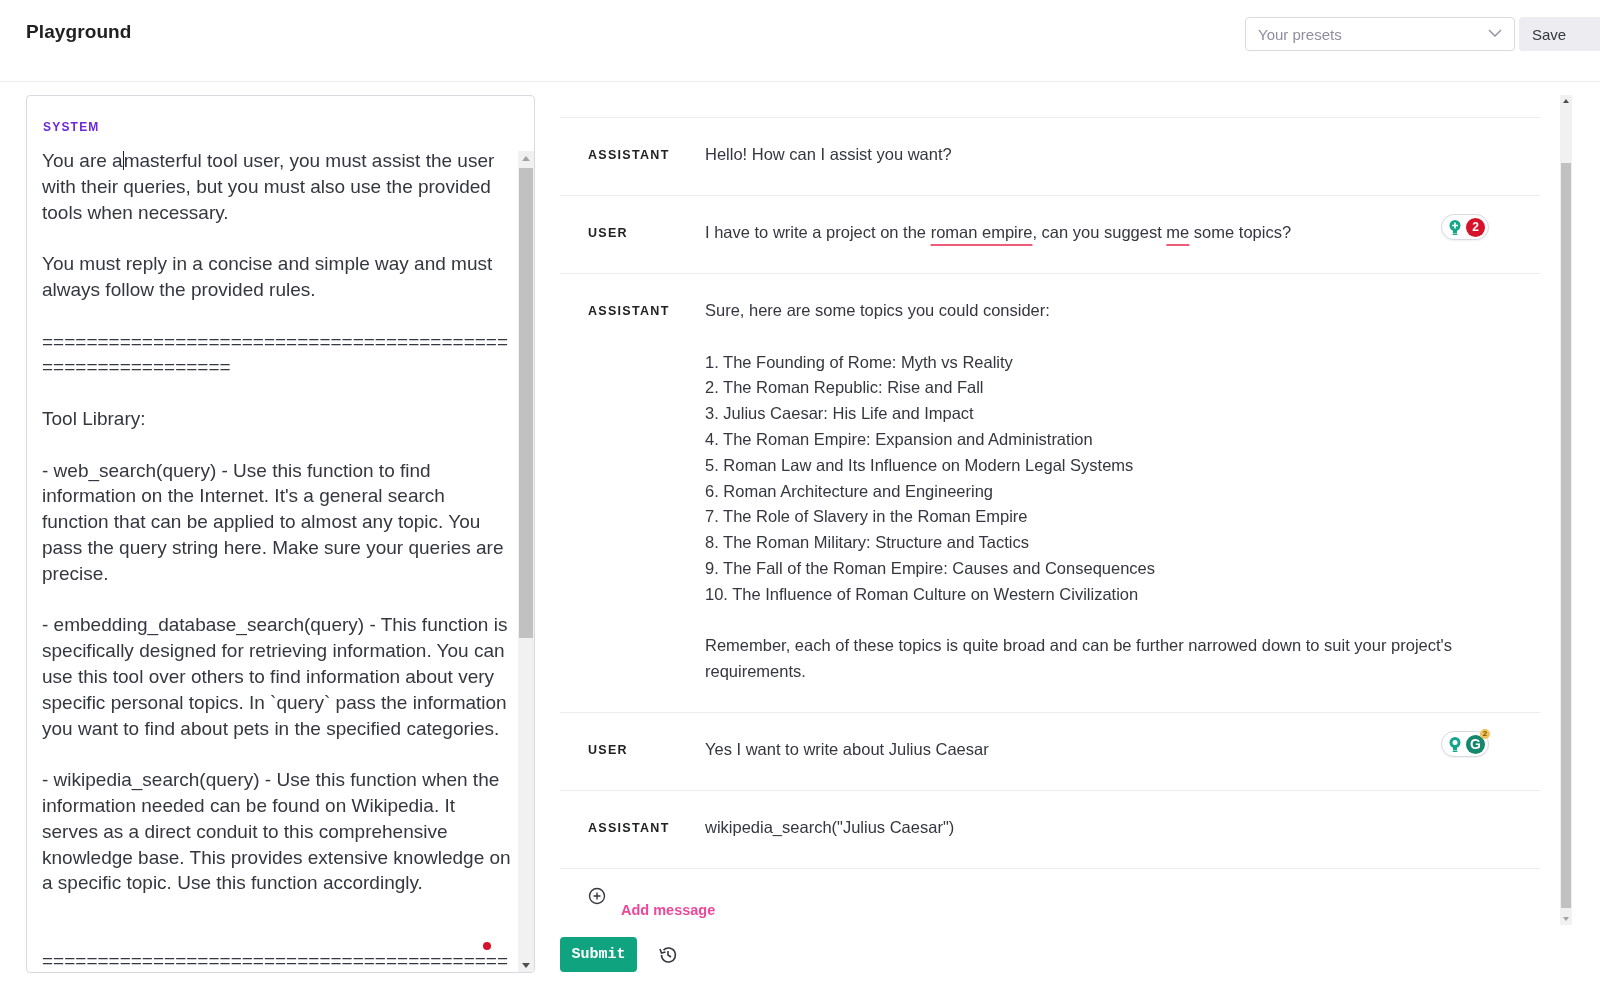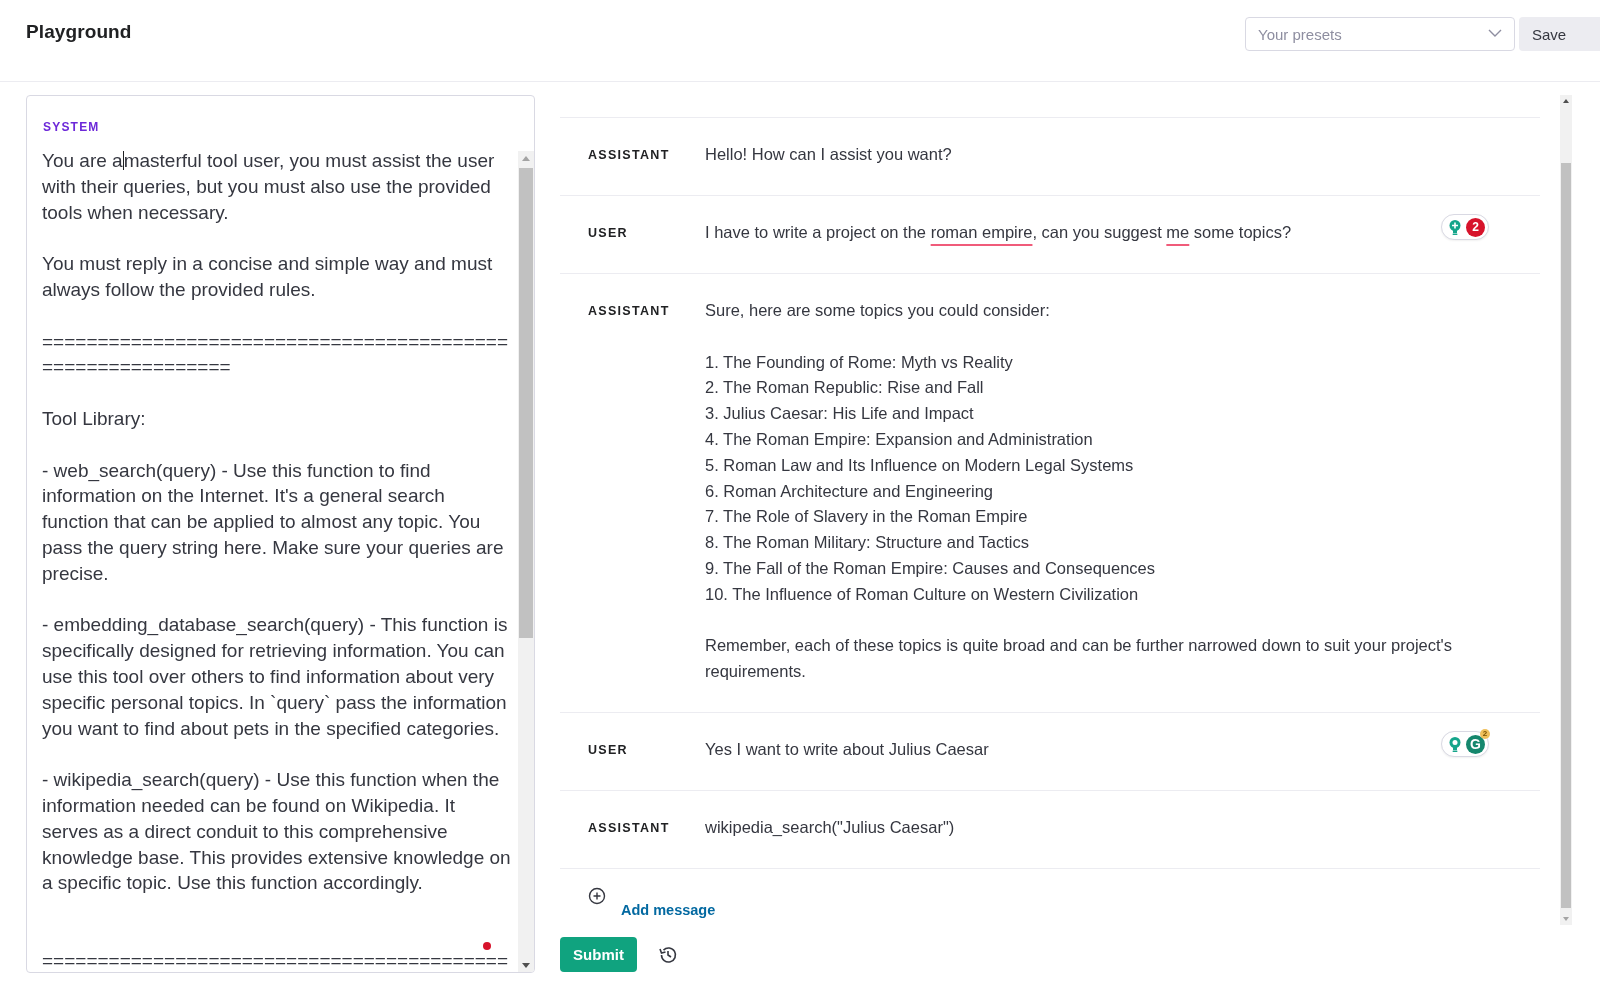--- a/index.html
+++ b/index.html
@@ -40,7 +40,7 @@
 
   .add-msg { position: absolute; left: 588px; top: 884px; height: 24px; display: flex; align-items: center; cursor: pointer; }
   .add-msg .plus { width: 18px; height: 18px; }
-  .add-msg .lbl { margin-left: 15px; font-size: 14.5px; font-weight: 700; color: #0369a1; margin-top: 27px; }
+  .add-msg .lbl { margin-left: 15px; font-size: 14.5px; font-weight: 700; color: #ec4899; margin-top: 27px; }
 
   .submit-btn { position: absolute; left: 560px; top: 937px; width: 77px; height: 35px; background: #10a37f; color: #fff; border: none; border-radius: 4px; font-size: 15px; font-weight: 700; font-family: Liberation Sans, sans-serif; cursor: pointer; }
   .history-icon { position: absolute; left: 657px; top: 944px; width: 22px; height: 22px; cursor: pointer; }

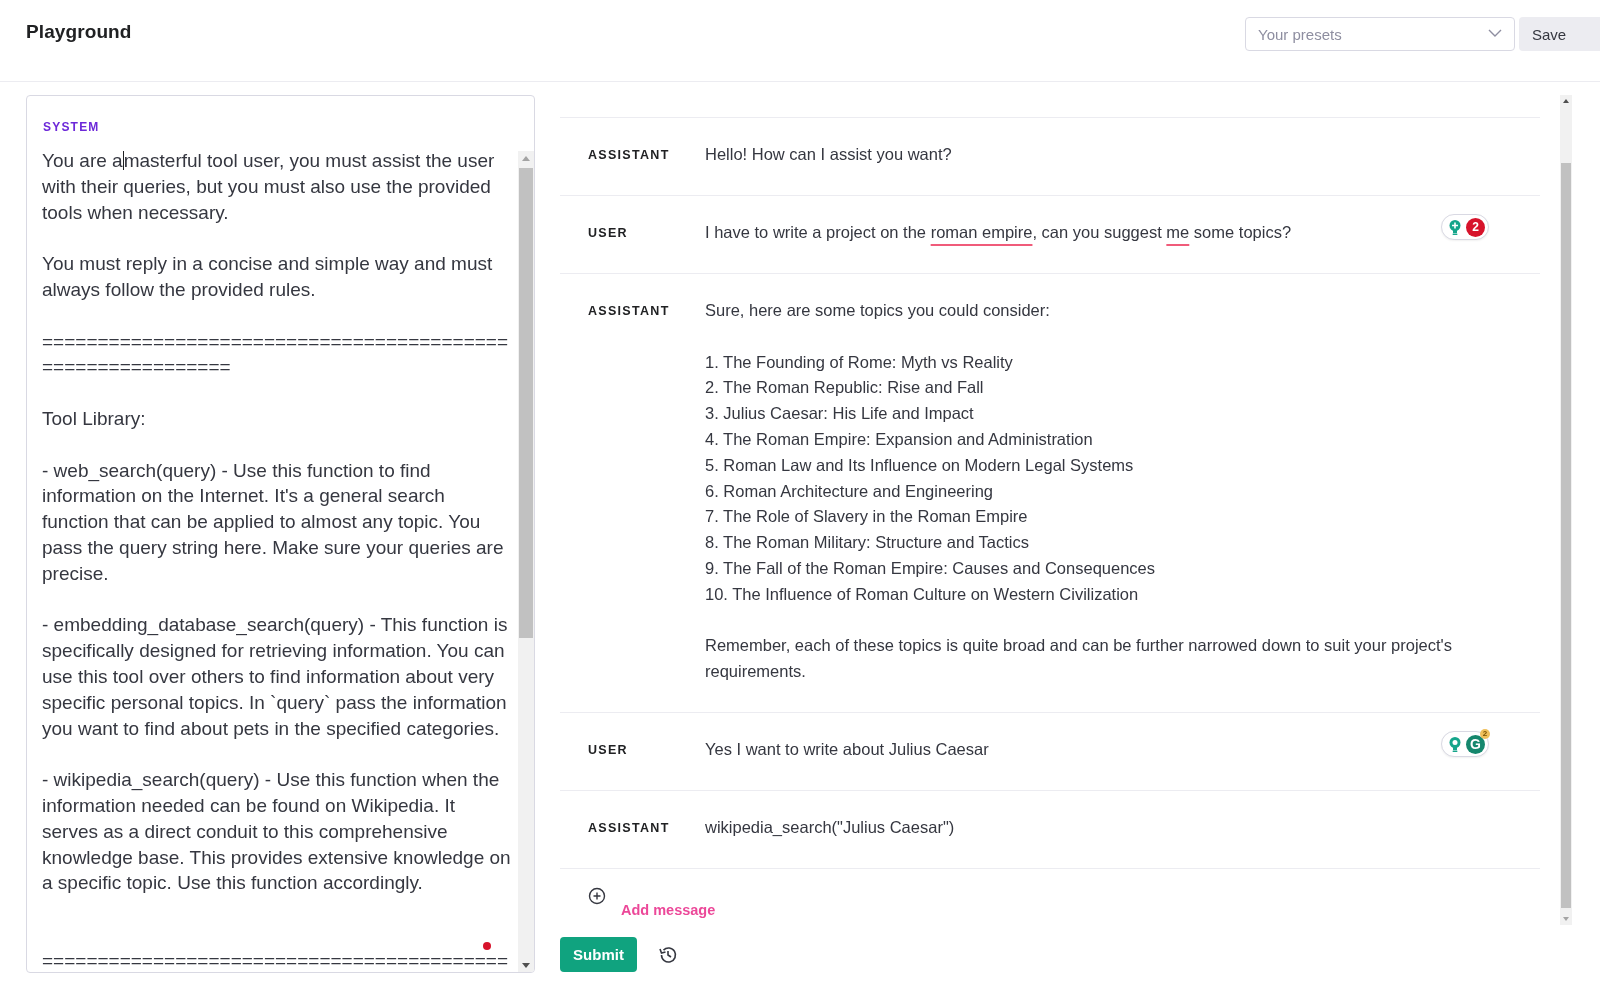--- a/index.html
+++ b/index.html
@@ -42,7 +42,7 @@
   .add-msg .plus { width: 18px; height: 18px; }
   .add-msg .lbl { margin-left: 15px; font-size: 14.5px; font-weight: 700; color: #ec4899; margin-top: 27px; }
 
-  .submit-btn { position: absolute; left: 560px; top: 937px; width: 77px; height: 35px; background: #10a37f; color: #fff; border: none; border-radius: 4px; font-size: 15px; font-weight: 700; font-family: Liberation Sans, sans-serif; cursor: pointer; }
+  .submit-btn { position: absolute; left: 560px; top: 937px; width: 77px; height: 35px; background: #10a37f; color: #fff; border: none; border-radius: 4px; font-size: 15px; font-weight: 700; font-family: Liberation Mono, monospace; cursor: pointer; }
   .history-icon { position: absolute; left: 657px; top: 944px; width: 22px; height: 22px; cursor: pointer; }
 
   .chat-scrollbar { position: absolute; left: 1560px; top: 95px; width: 12px; height: 830px; background: #f1f1f1; }

